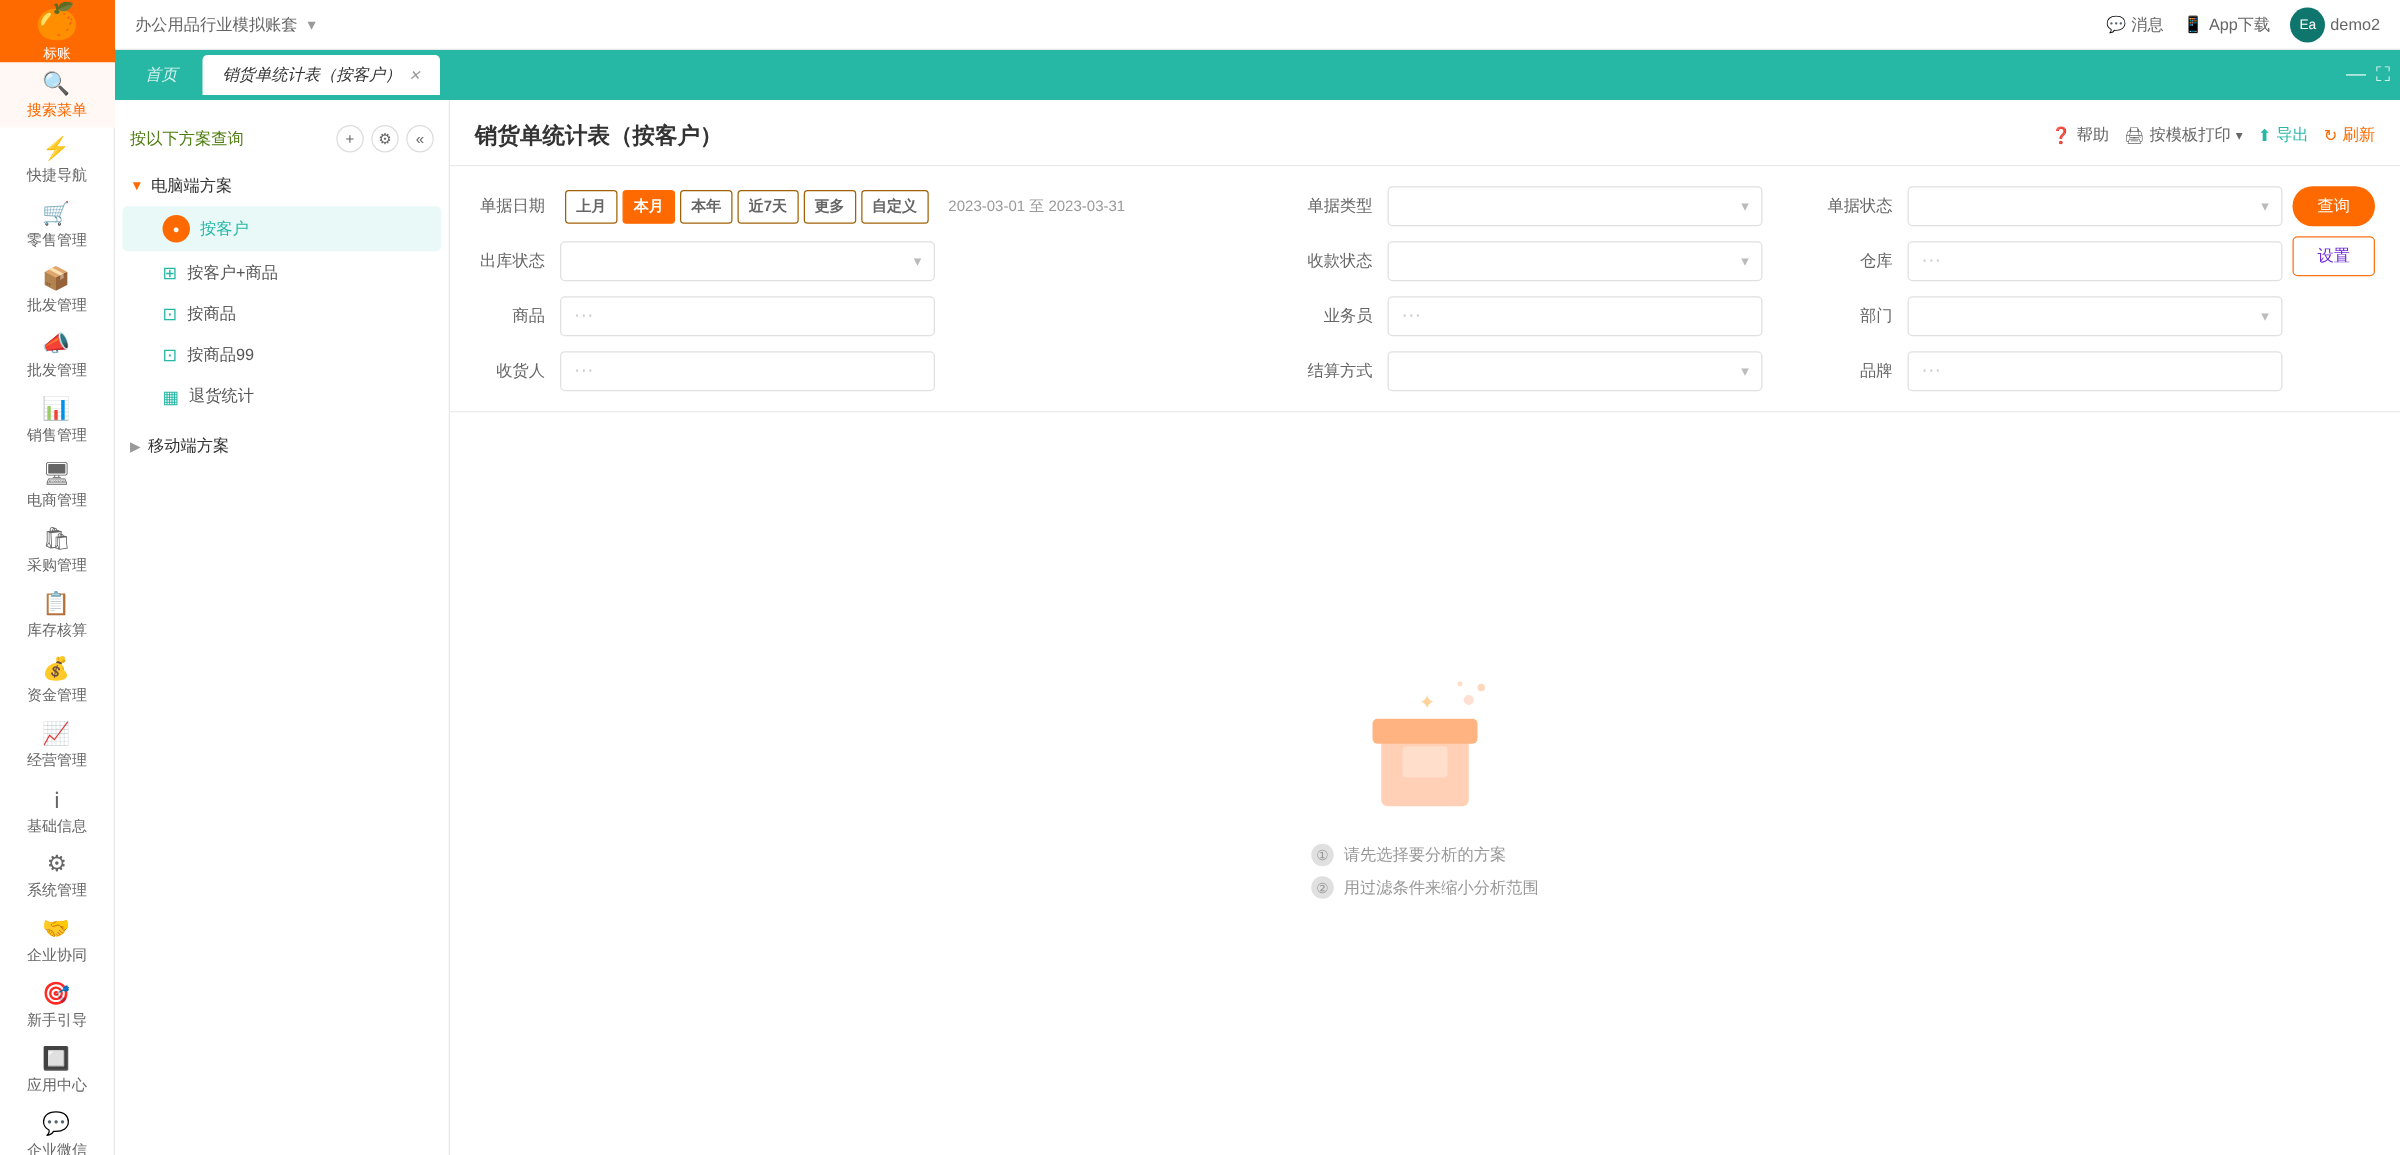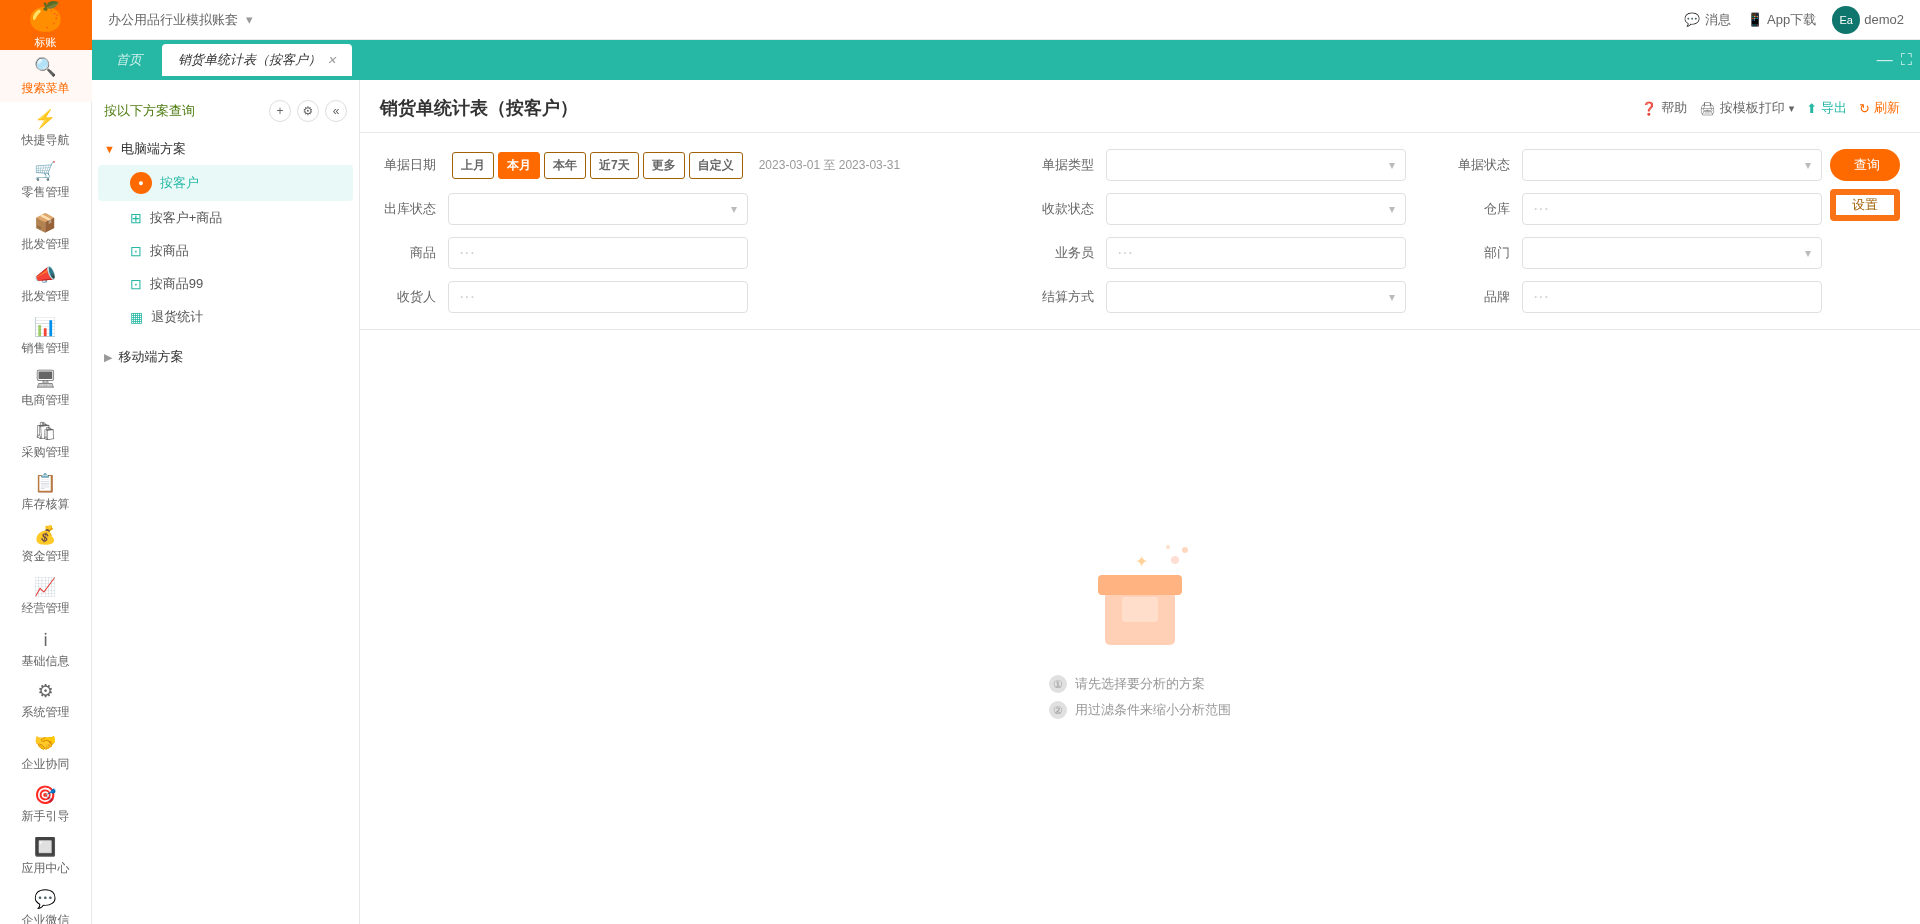--- a/index.html
+++ b/index.html
@@ -76,7 +76,7 @@
     
     .action-buttons { display: flex; gap: 8px; margin-left: auto; flex-direction: column; }
     .btn-query { background: #ff6a00; color: #fff; border: none; border-radius: 16px; padding: 0 20px; height: 32px; font-size: 13px; cursor: pointer; text-align: right; }
-    .btn-setting { background: #fff; color: #a16207; border: 6px solid #f97316; border-radius: 4px; padding: 0 16px; height: 32px; font-size: 13px; cursor: pointer; }
+    .btn-setting { background: #fff; color: #6d28d9; border: 1px solid #f97316; border-radius: 4px; padding: 0 16px; height: 32px; font-size: 13px; cursor: pointer; }
 
     
     .collapse-row { text-align: center; padding: 10px; color: #26b8a5; font-size: 13px; cursor: pointer; background: #f9fafb; border-top: 1px solid #e8e8e8; }

